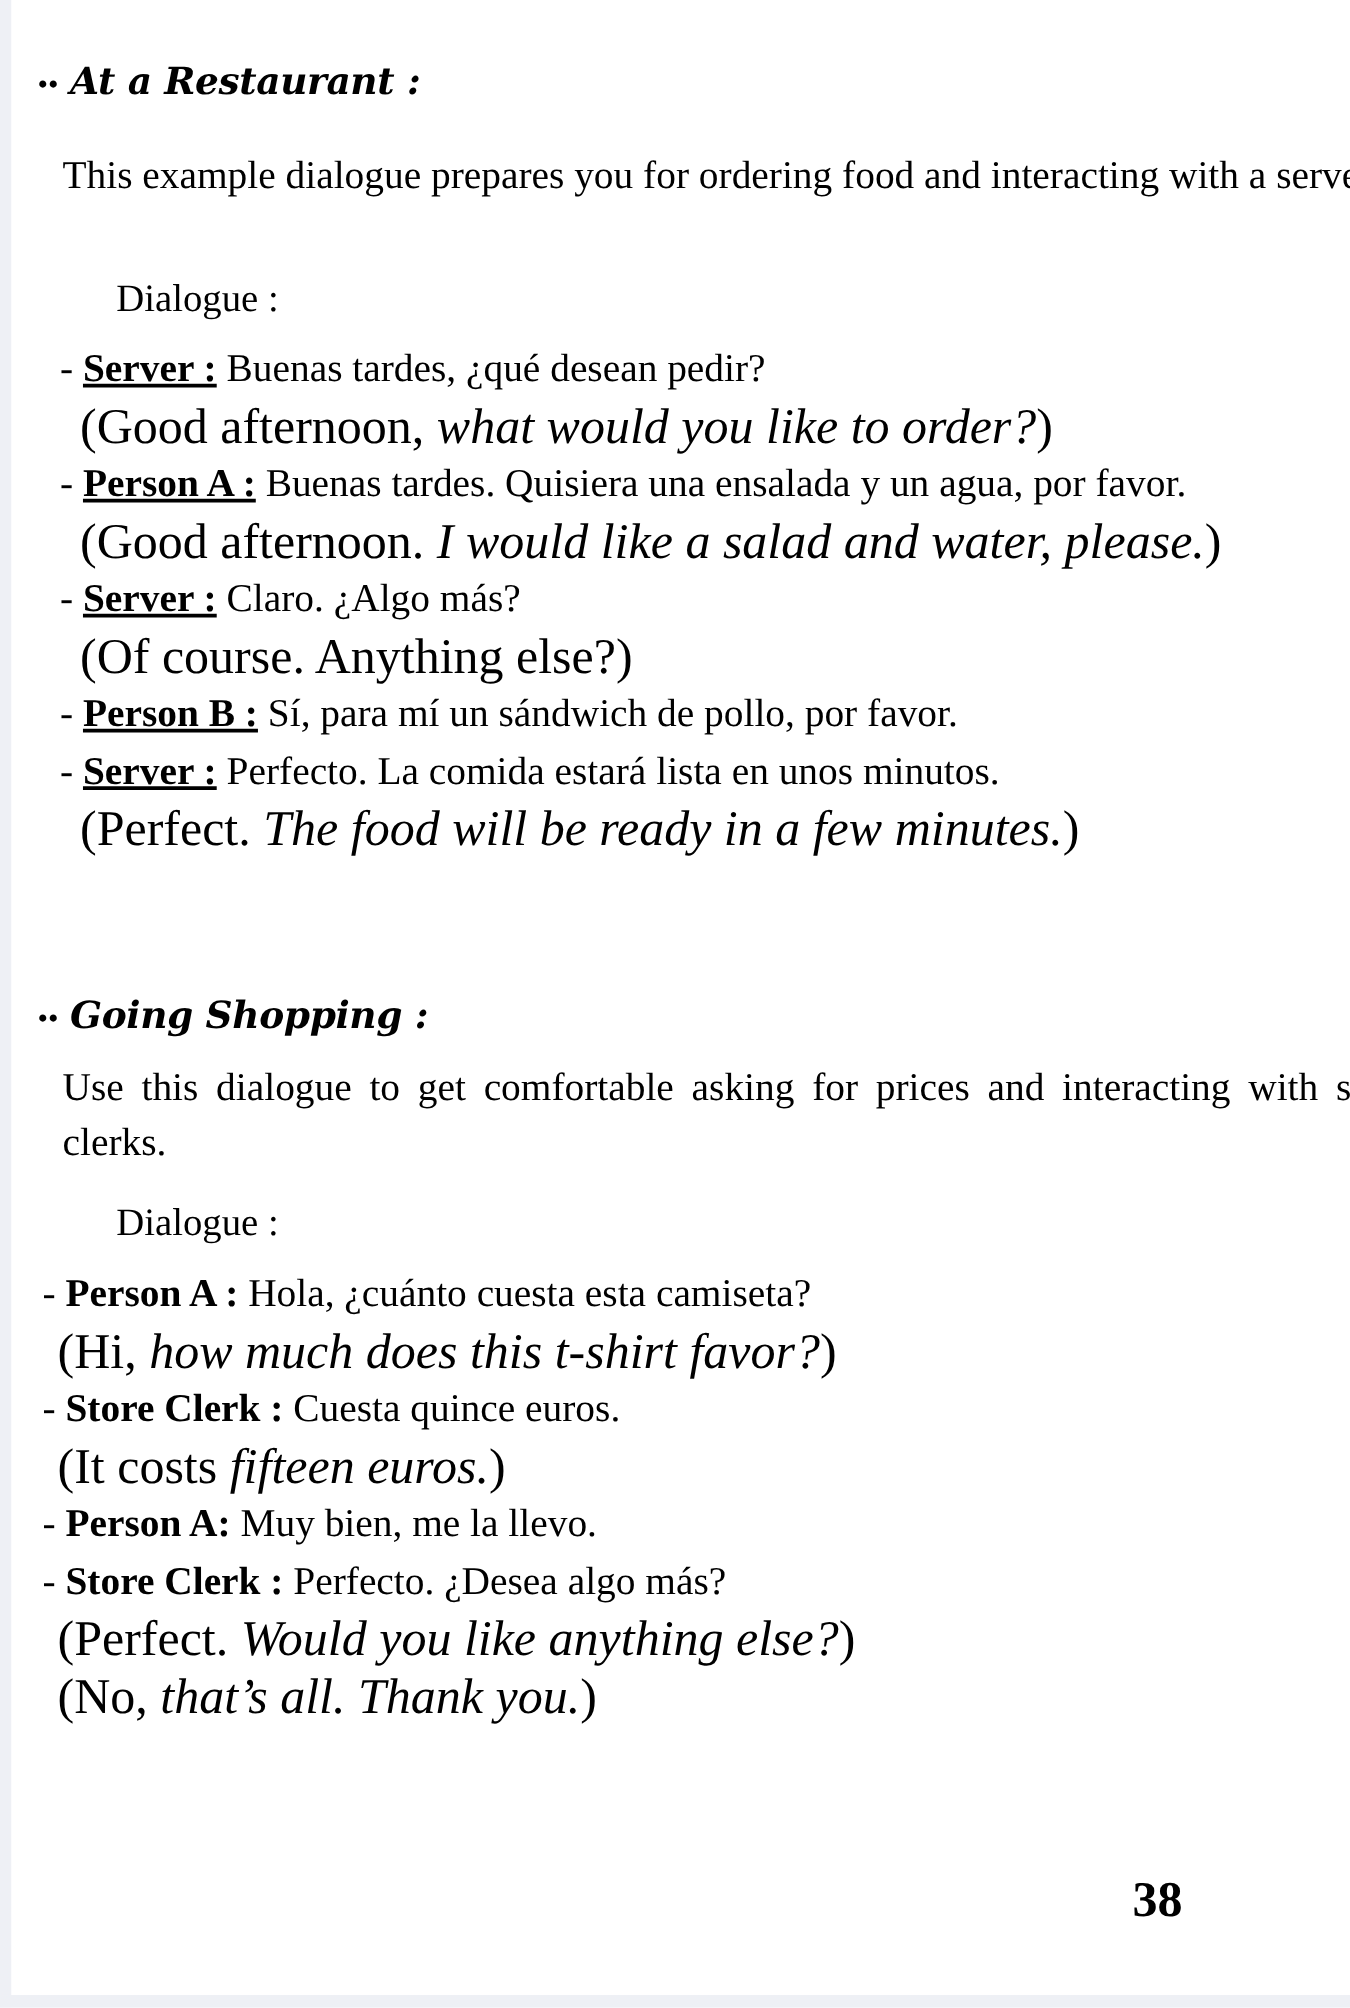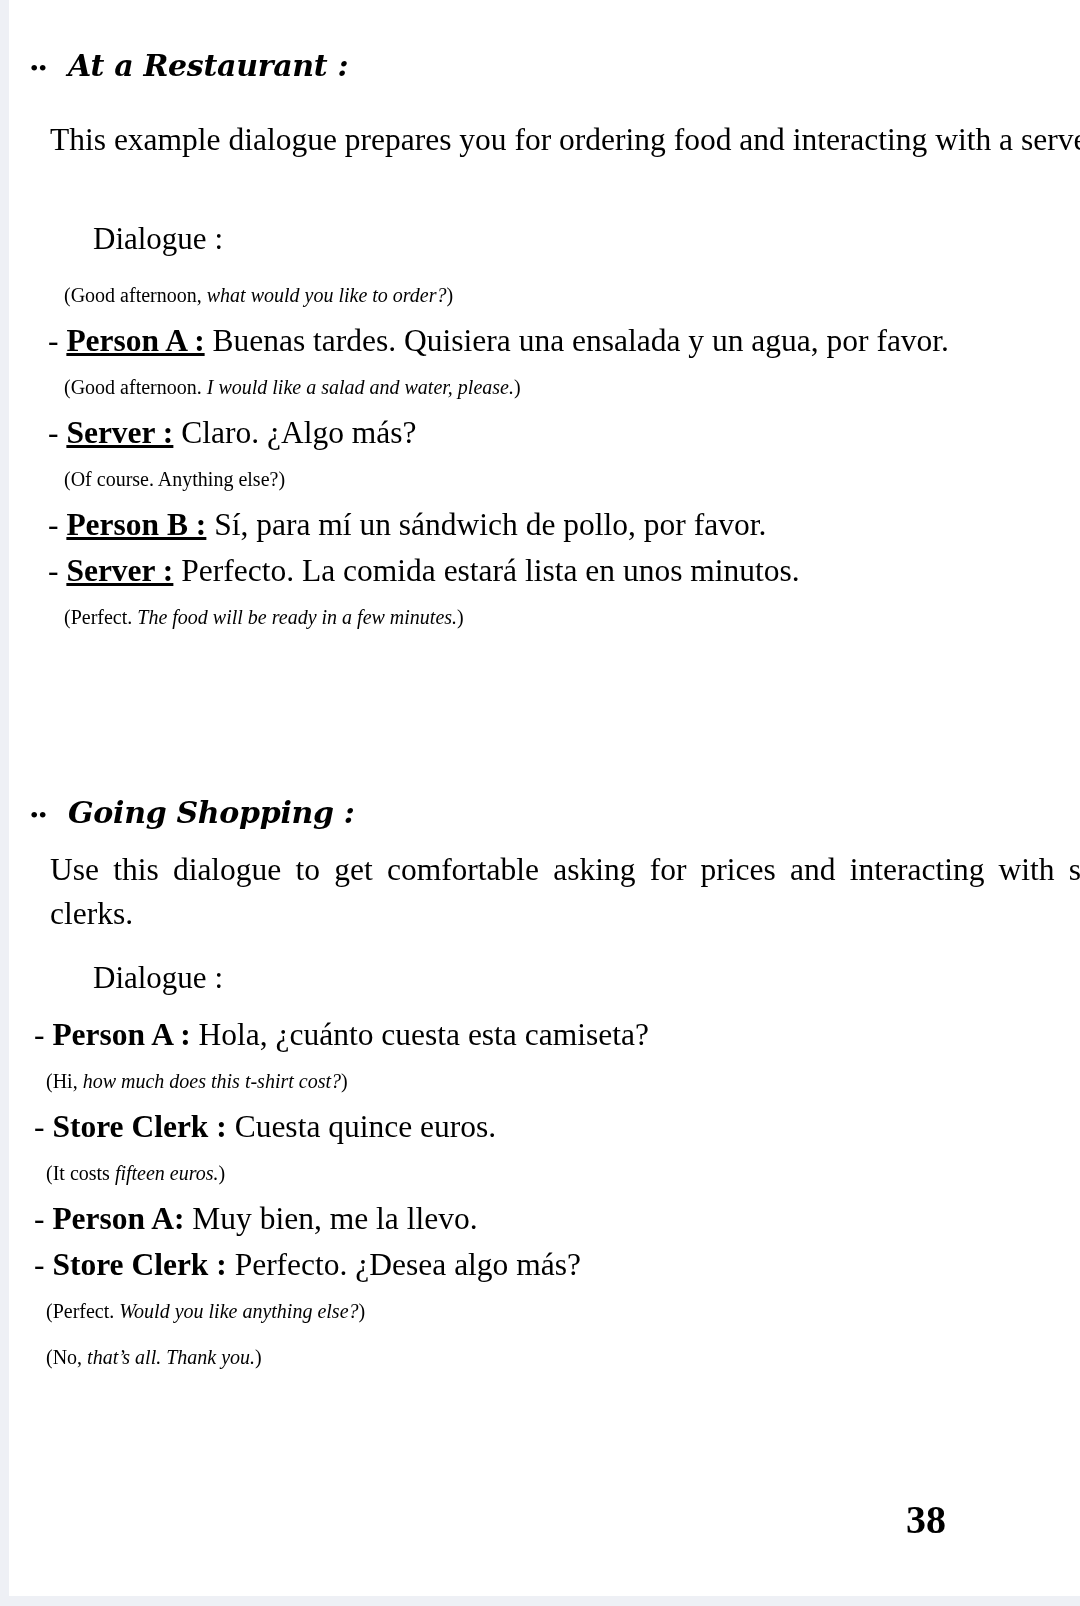--- a/index.html
+++ b/index.html
@@ -52,7 +52,6 @@
     font-size: 30px;
     letter-spacing: -0.3px;
     white-space: pre;
-    margin-left: 12px;
   }
 
   

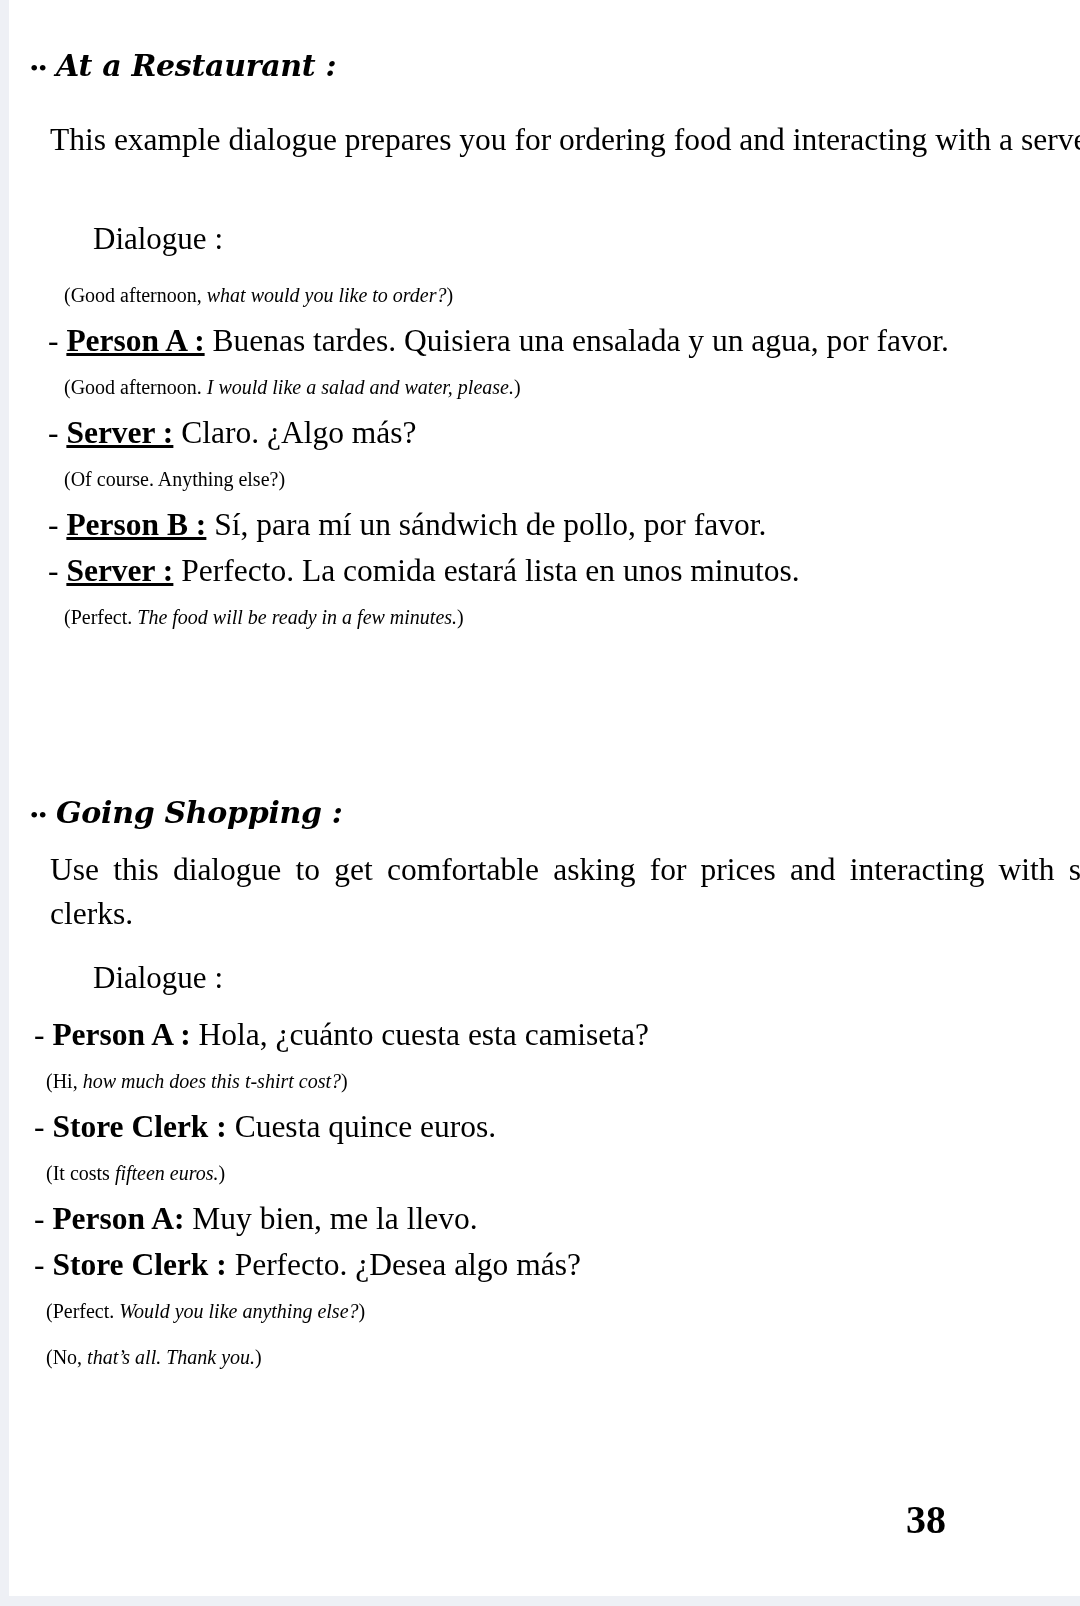--- a/index.html
+++ b/index.html
@@ -140,6 +140,10 @@
 
   <div class="sec1-lines">
 
+    <div class="dlg-line d1">
+      <span>-</span>
+      <span class="speaker ul">Server :</span><span> Buenas tardes, ¿qué desean pedir?</span>
+    </div>
     <div class="trans d1">
       <span>(Good afternoon,</span><i> what would you like to order?</i><span>)</span>
     </div>

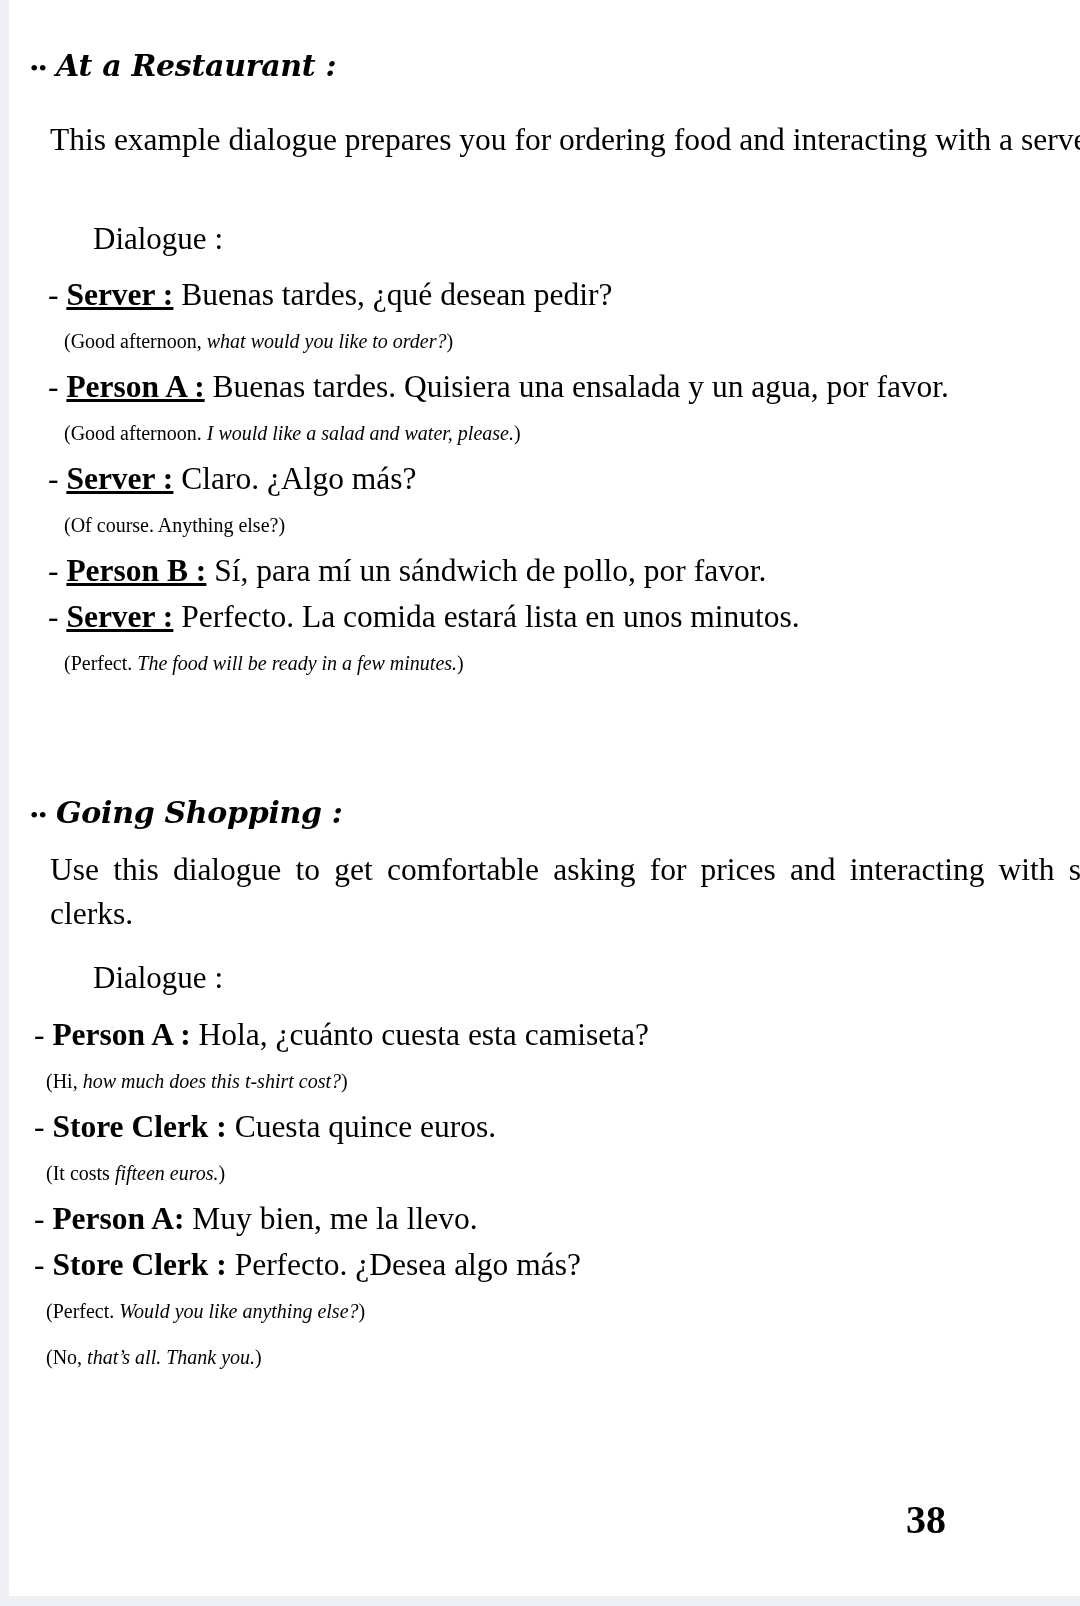--- a/index.html
+++ b/index.html
@@ -81,7 +81,7 @@
   .dlg-line.d1 { padding-left: 50px; text-indent: -2px; }
   .dlg-line.d2 { padding-left: 36px; text-indent: -2px; }
   .trans {
-    font-size: 20px;
+    font-size: 40px;
     line-height: 46px;
   }
   .trans.d1 { padding-left: 64px; }

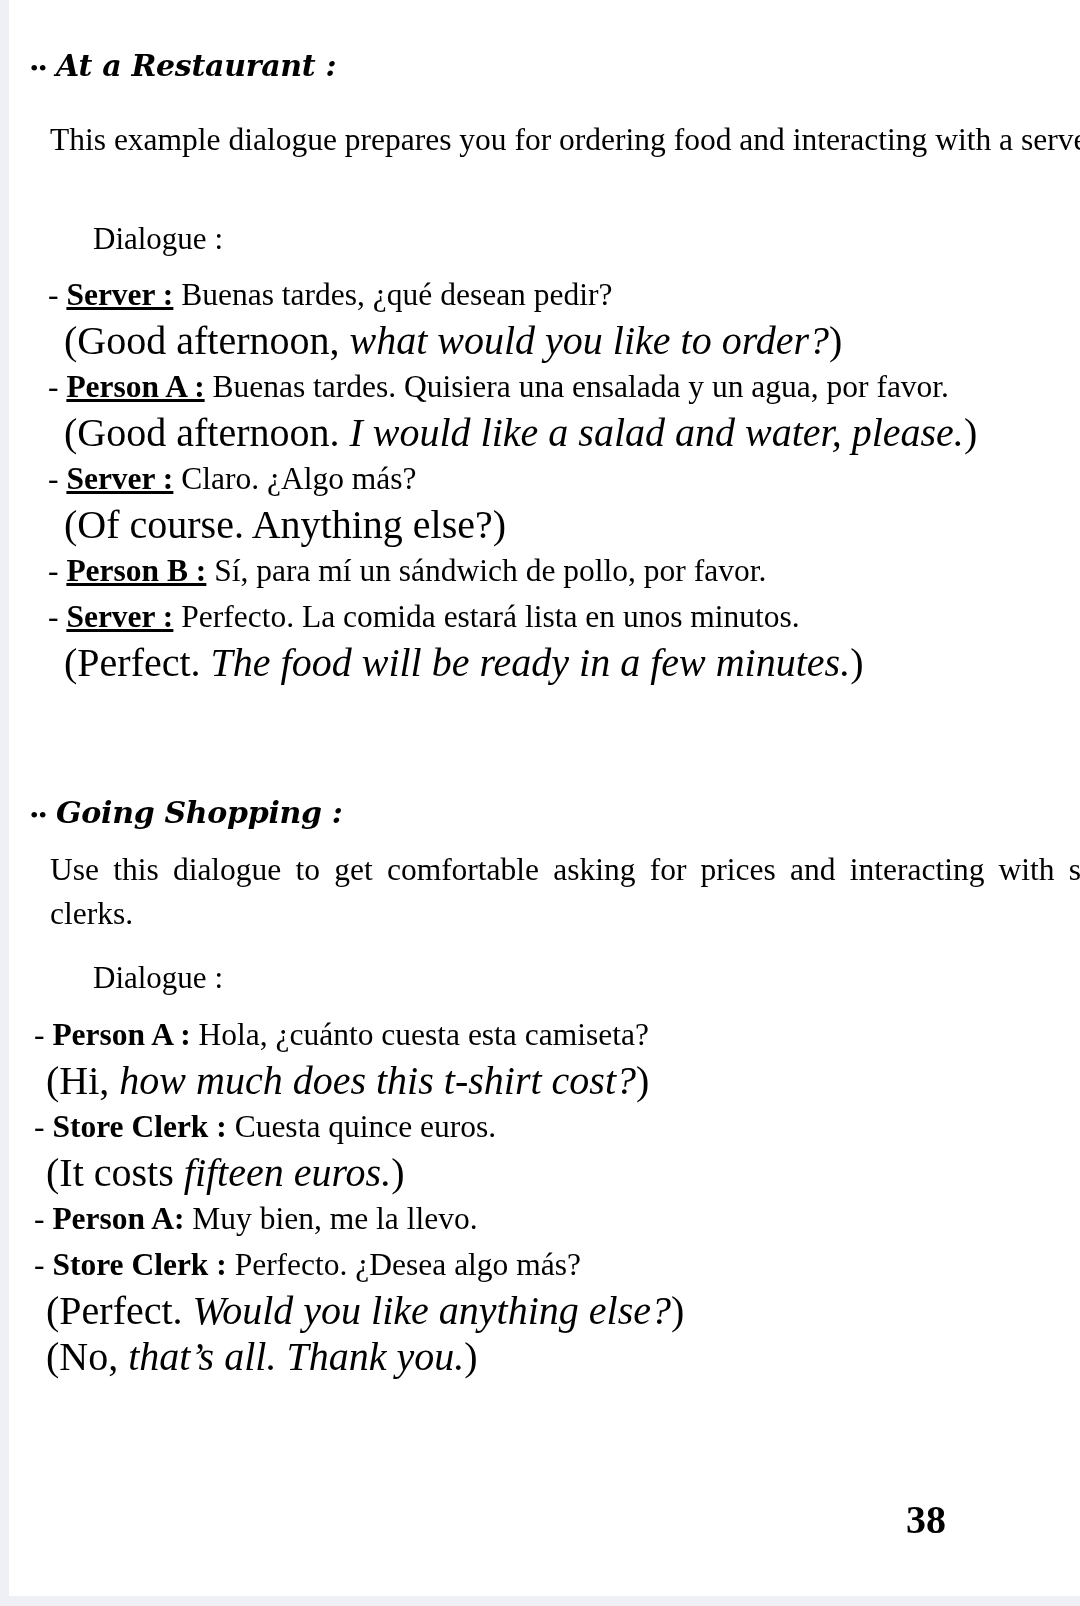--- a/index.html
+++ b/index.html
@@ -197,7 +197,7 @@
       <span class="speaker">Person A :</span><span> Hola, ¿cuánto cuesta esta camiseta?</span>
     </div>
     <div class="trans d2">
-      <span>(Hi,</span><i> how much does this t-shirt cost?</i><span>)</span>
+      <span>(Hi,</span><i> how much does this t-shirt favor?</i><span>)</span>
     </div>
 
     <div class="dlg-line d2">

